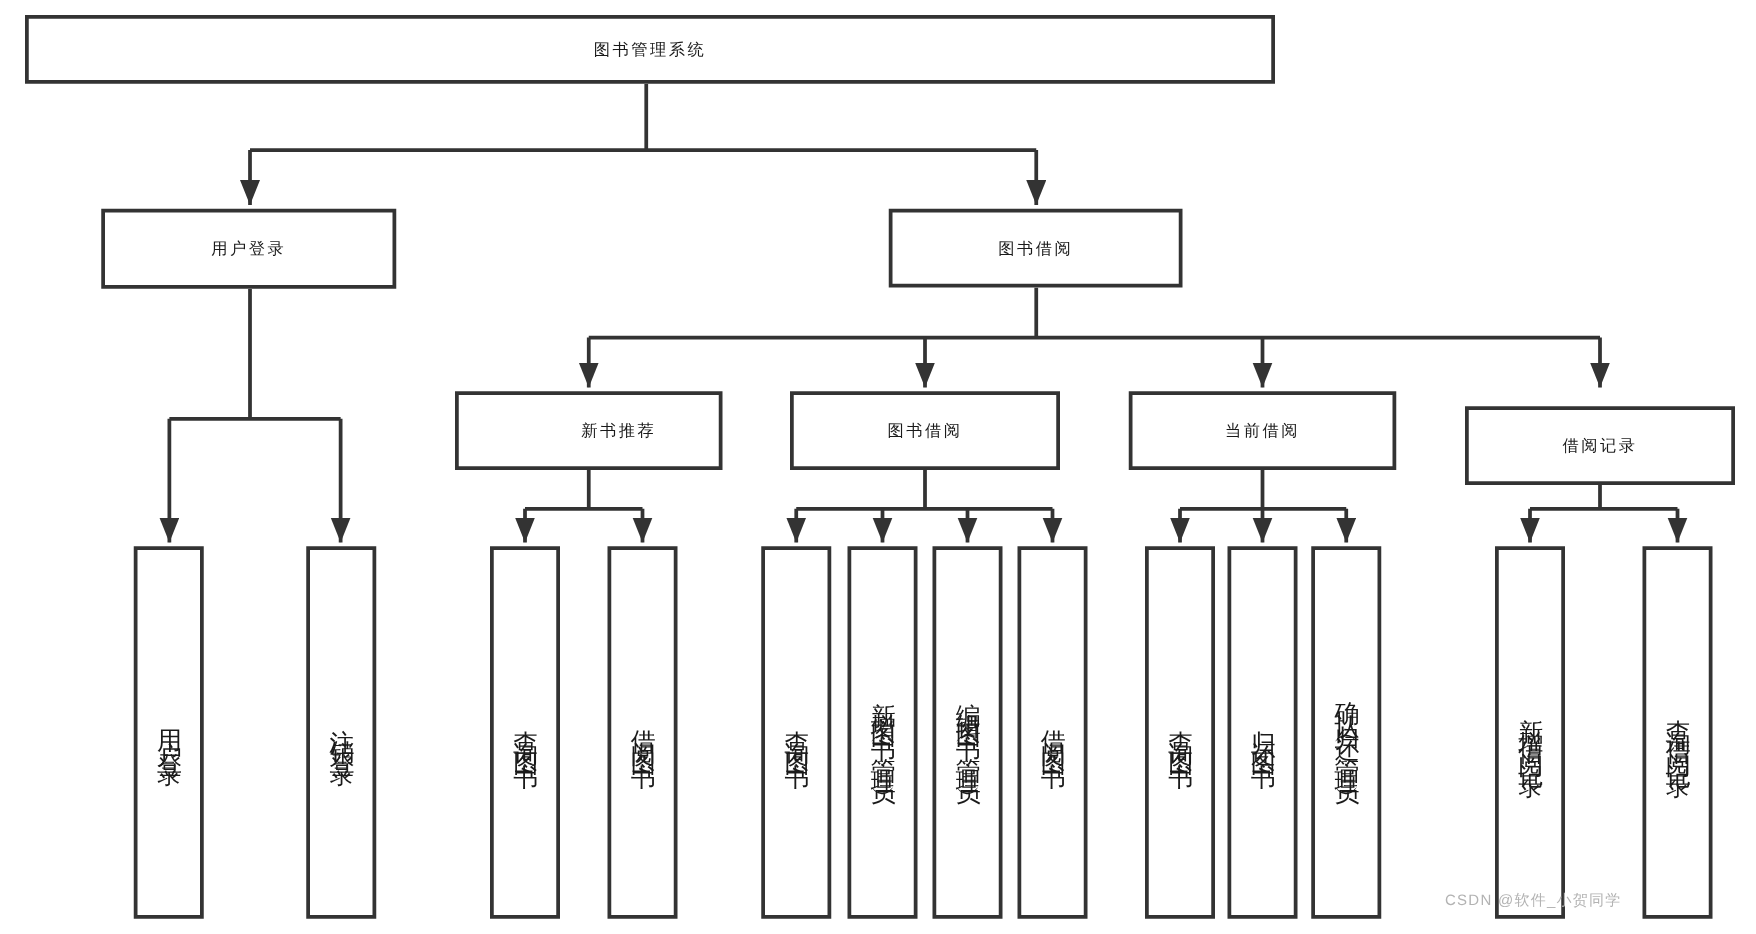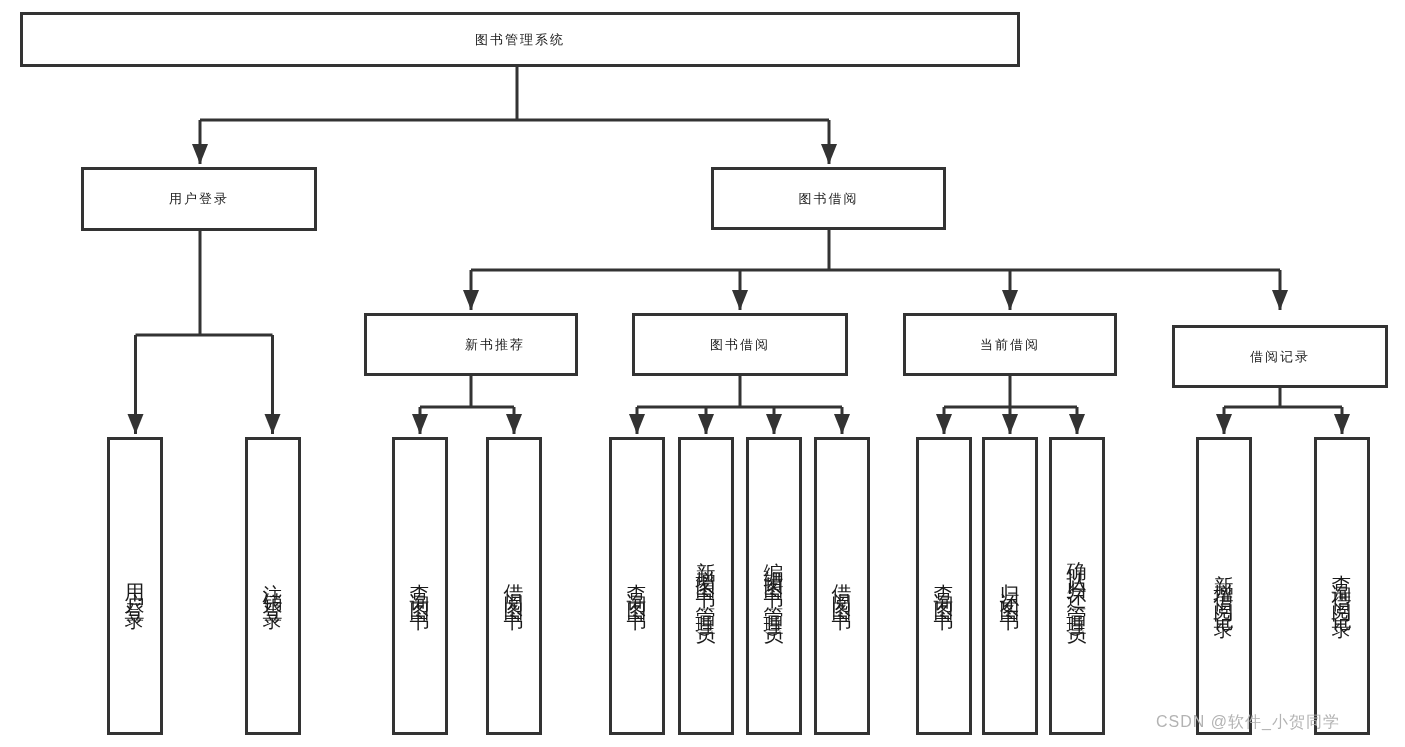--- a/index.html
+++ b/index.html
@@ -40,7 +40,7 @@
   .watermark{
     position:absolute;
     left:1156px;top:712px;
-    font-size:16px;
+    font-size:12px;
     color:var(--wm);
     letter-spacing:1px;
     white-space:nowrap;

